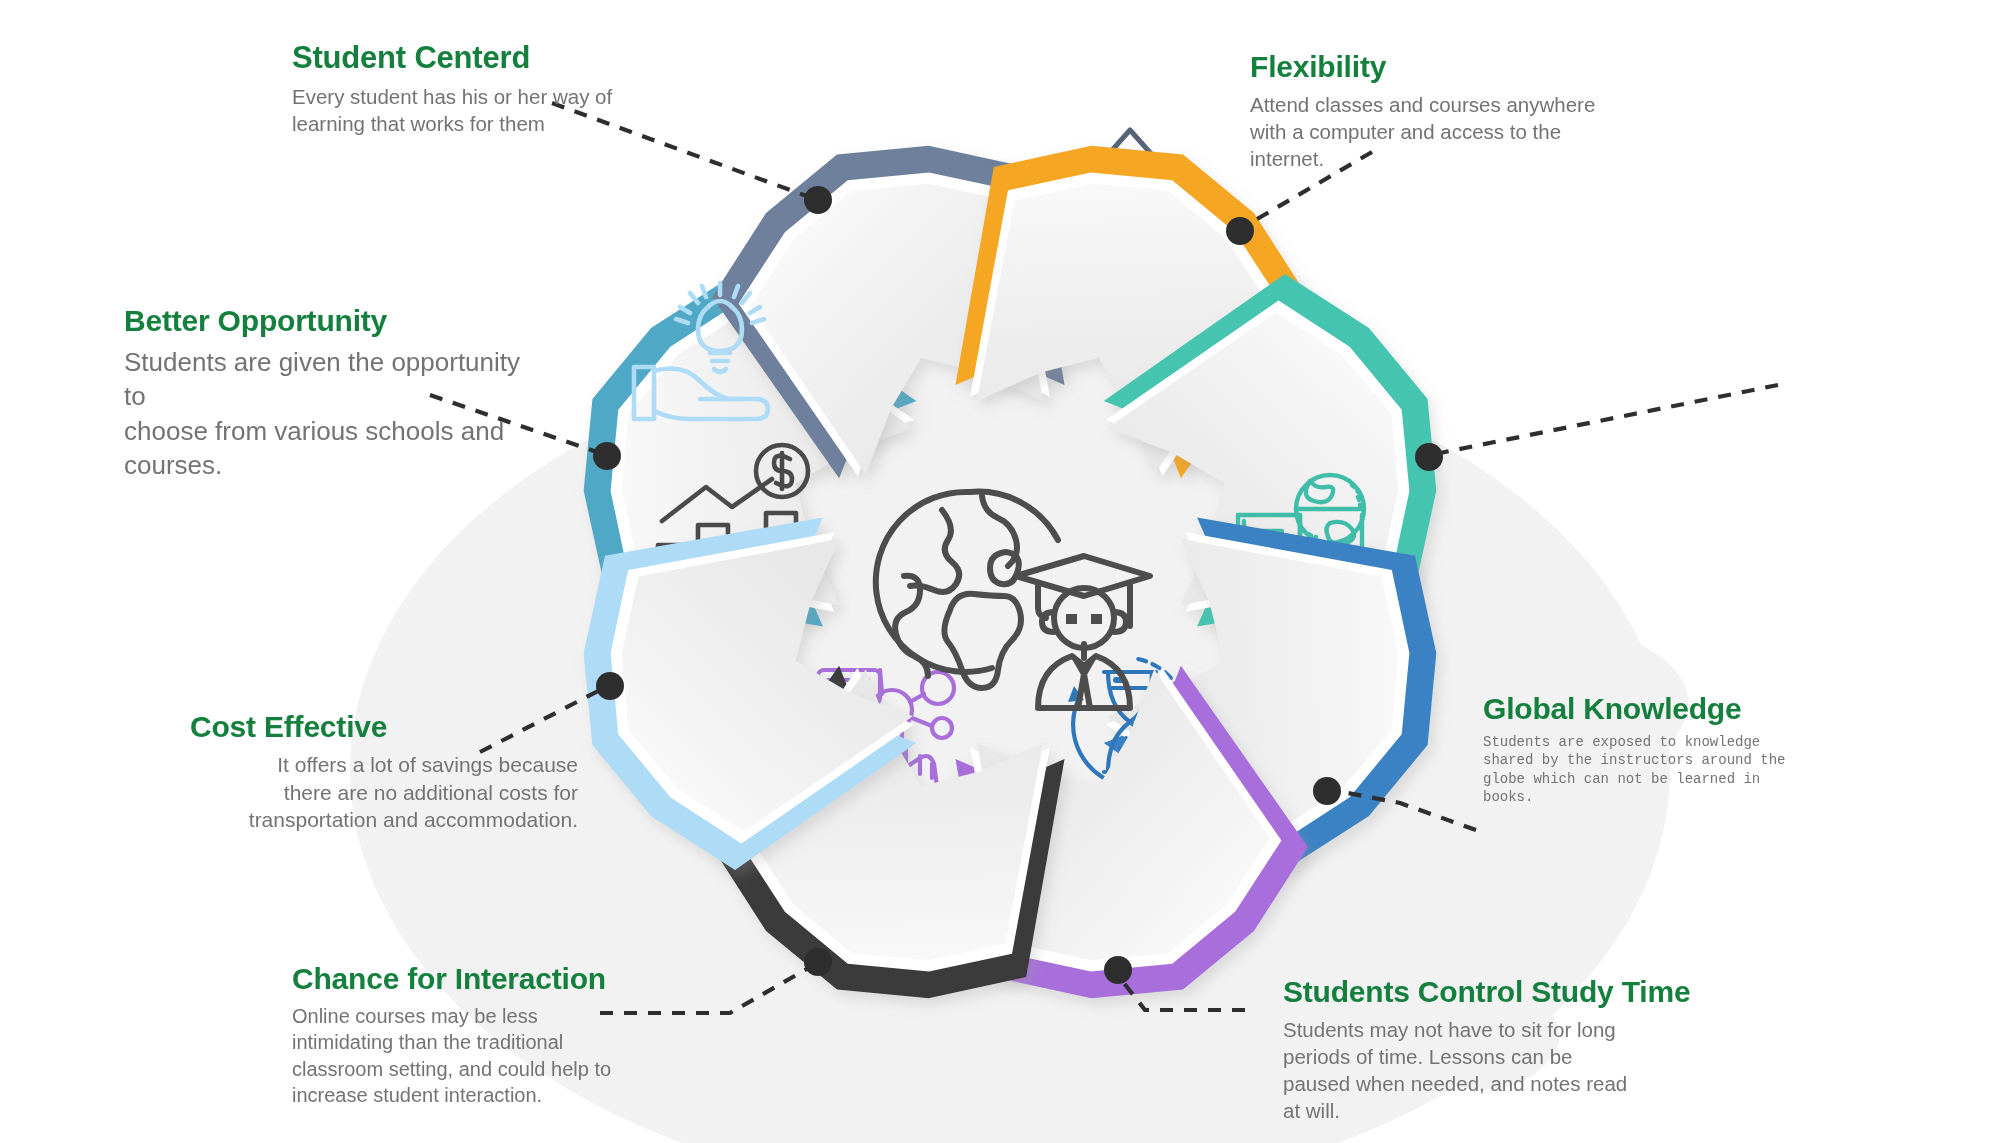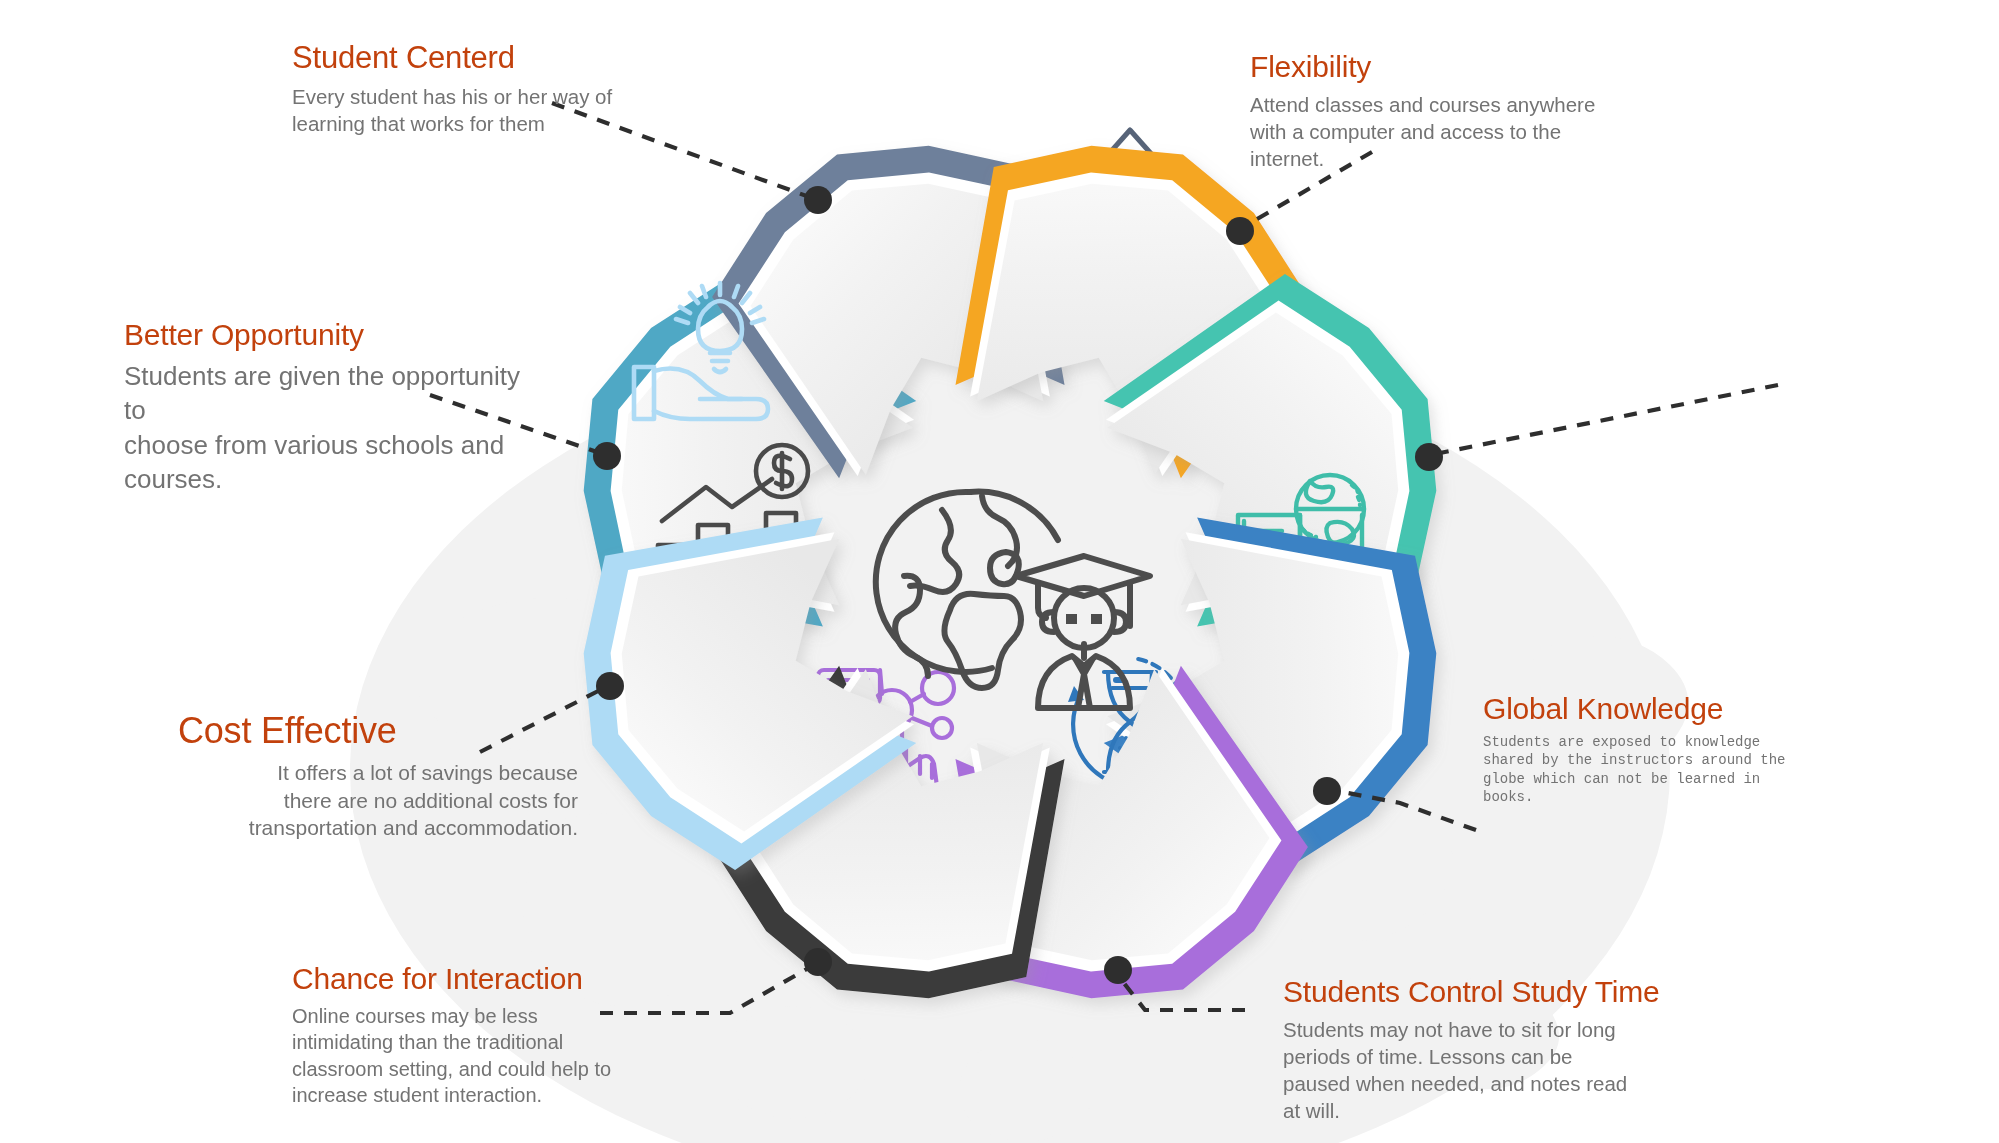--- a/index.html
+++ b/index.html
@@ -46,8 +46,8 @@
     position: absolute;
   }
   .callout .c-title {
-    font-weight: normal;
-    color: #c2410c;
+    font-weight: bold;
+    color: #15803d;
     letter-spacing: -0.2px;
     white-space: pre;
     margin: 0 0 7px 0;

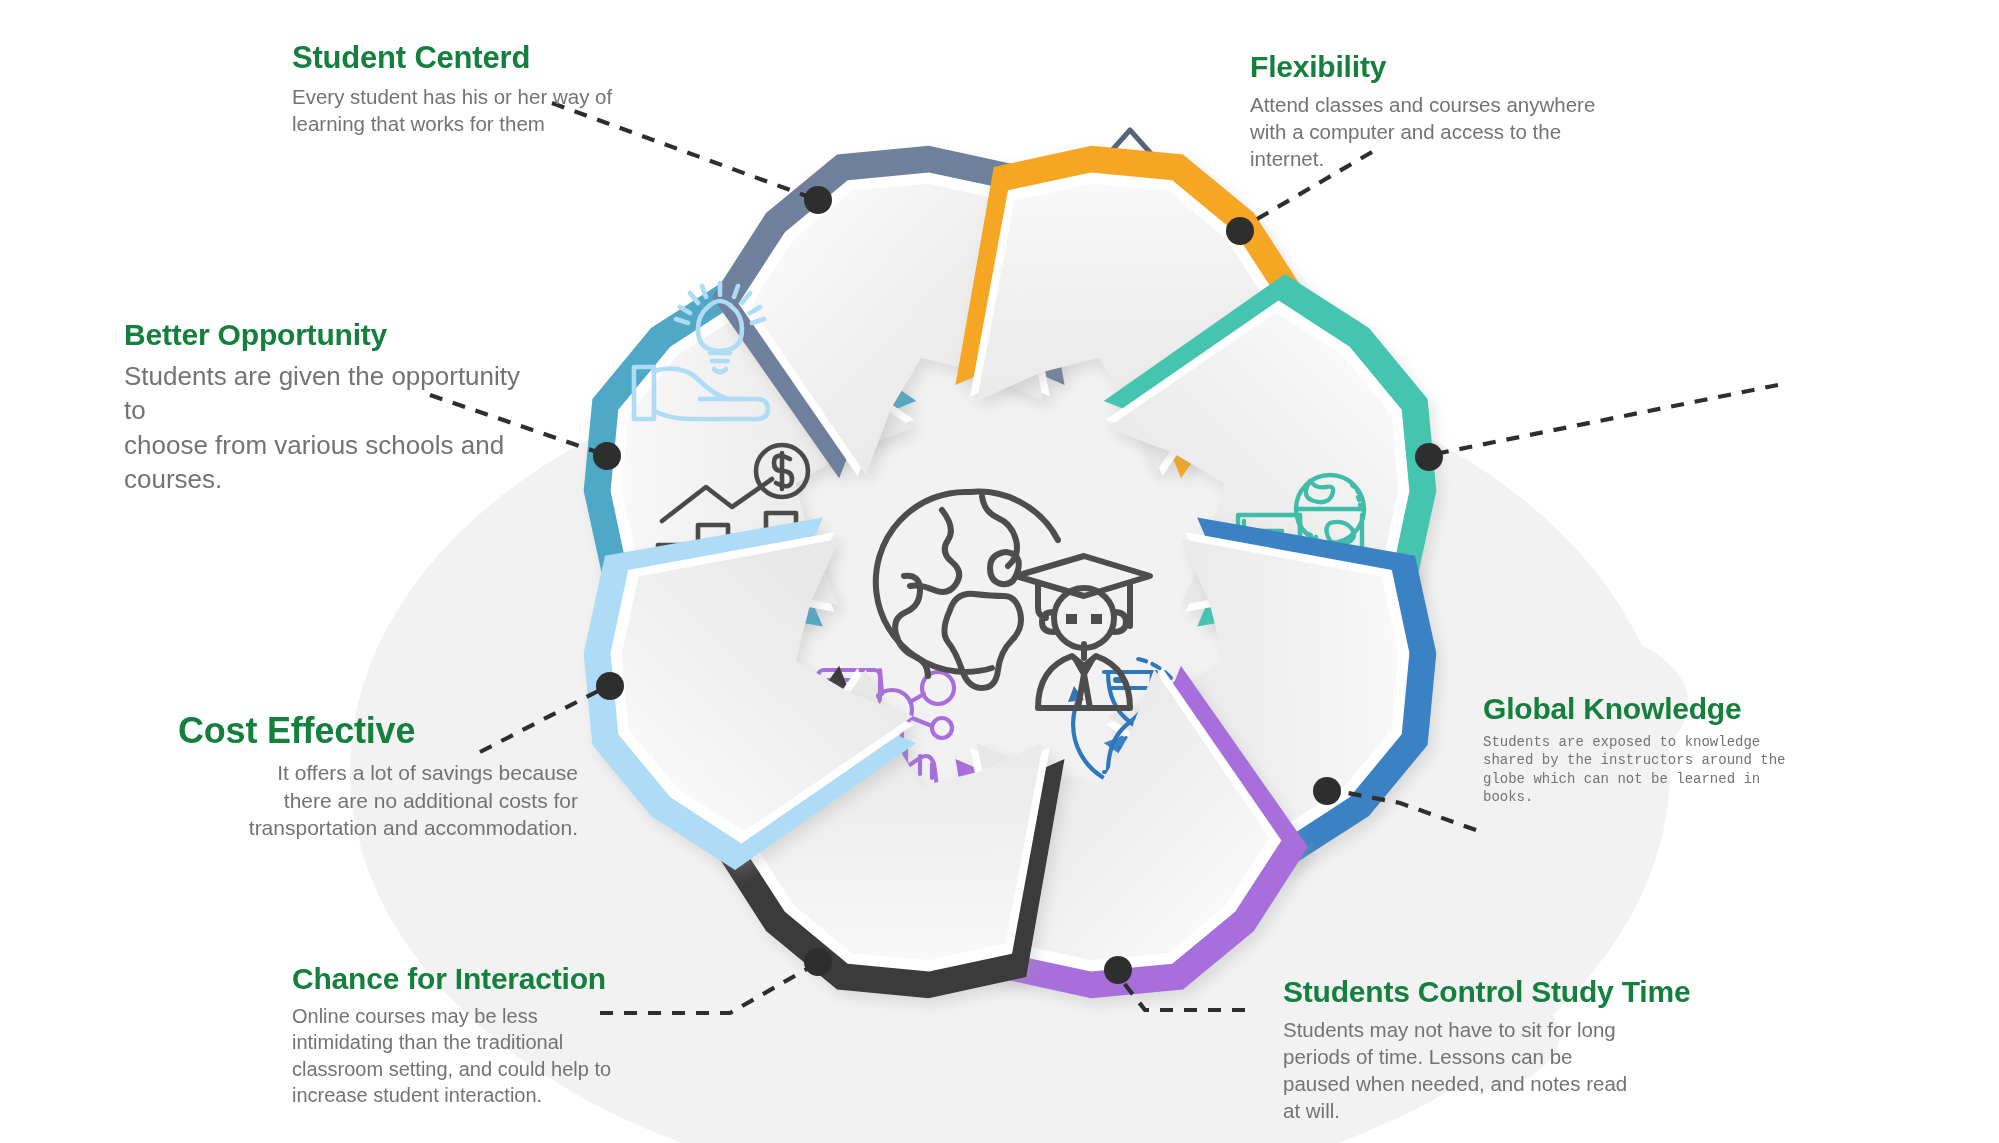--- a/index.html
+++ b/index.html
@@ -86,7 +86,7 @@
   #co-cost-effective .c-title { font-size: 36px; }
   #co-cost-effective .c-desc  { font-size: 21px; line-height: 1.32; text-align: right; }
 
-  #co-better-opportunity { left: 124px; top: 318px; width: 400px; }
+  #co-better-opportunity { left: 124px; top: 304px; width: 400px; }
   #co-better-opportunity .c-title { font-size: 30px; }
   #co-better-opportunity .c-desc  { font-size: 26px; line-height: 1.32; }
 </style>

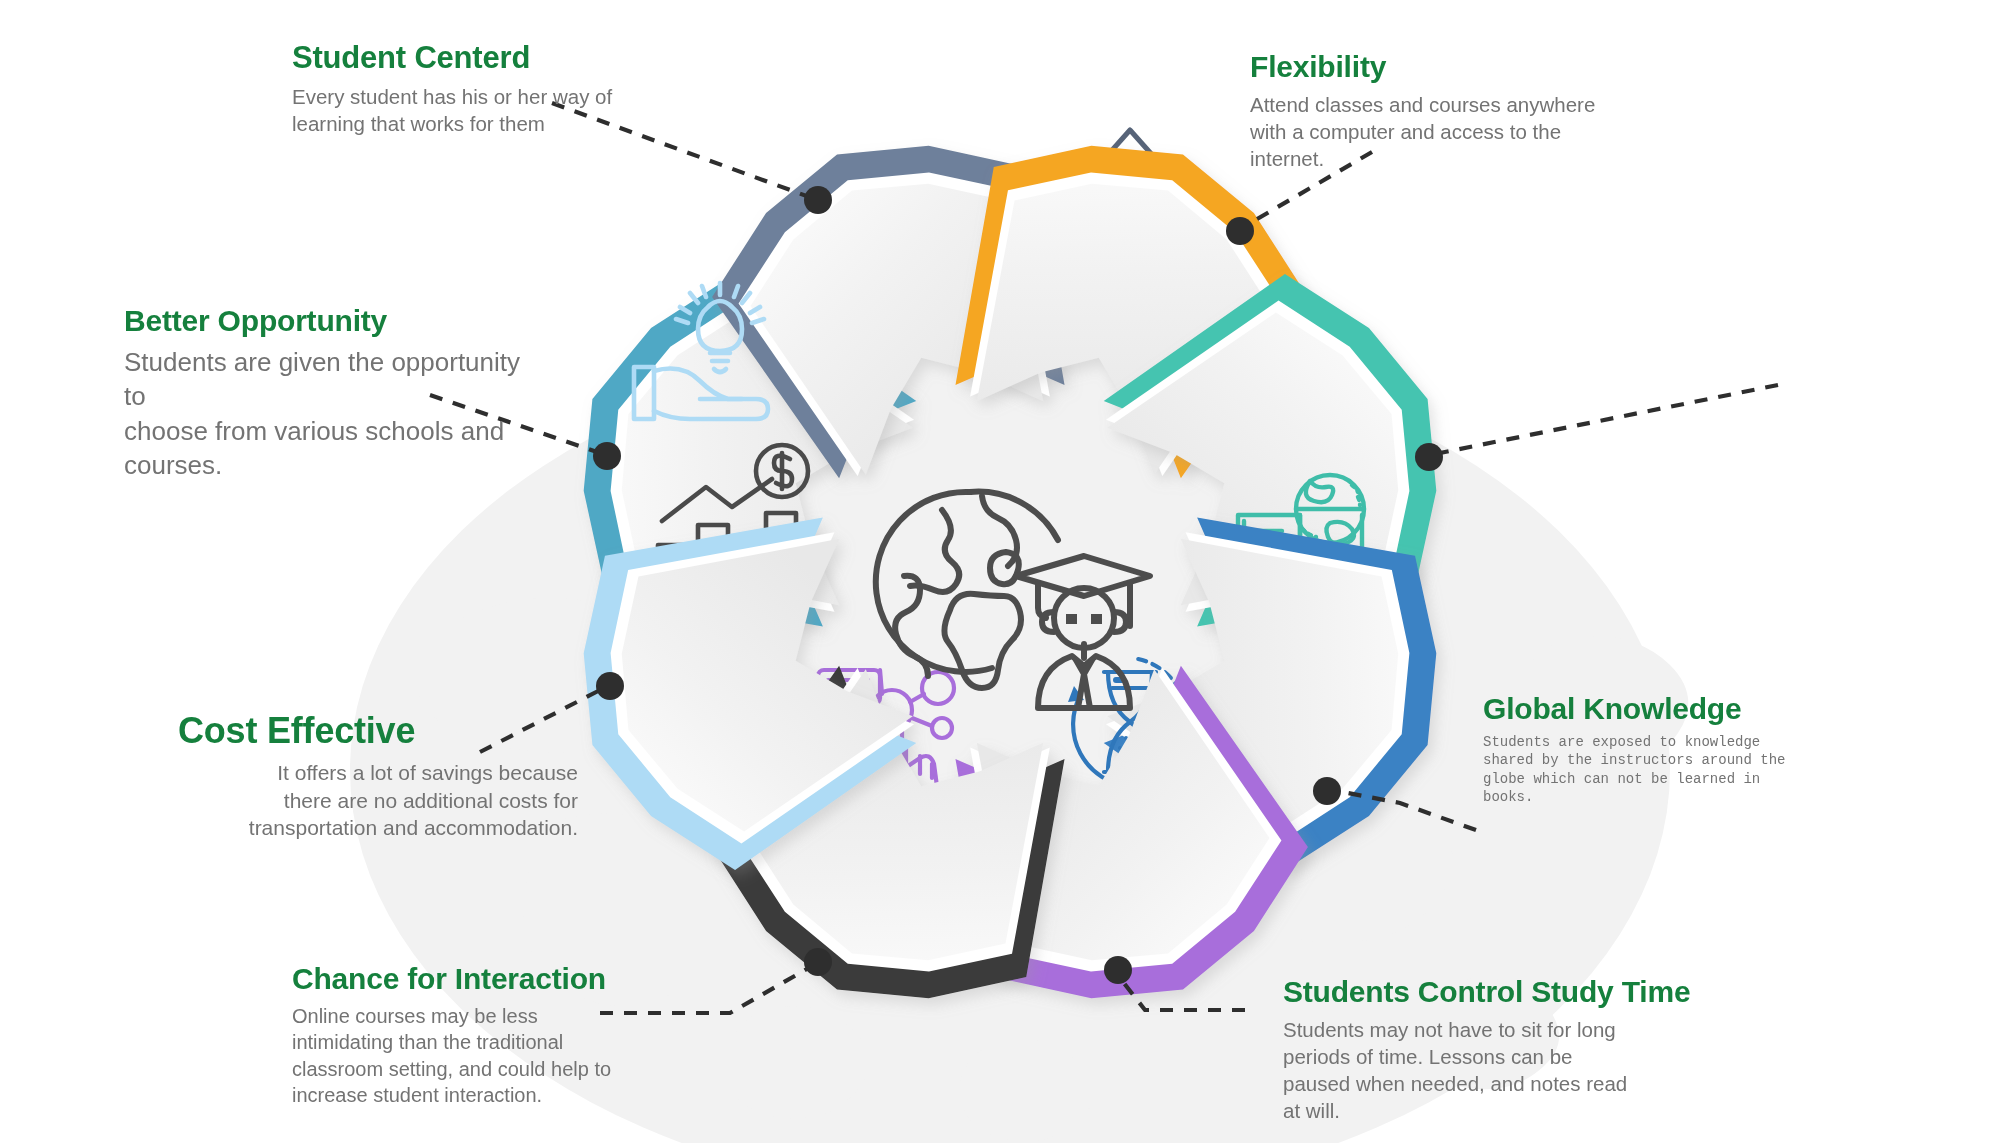--- a/index.html
+++ b/index.html
@@ -83,7 +83,7 @@
   #co-interaction .c-desc  { font-size: 20px; line-height: 1.32; }
 
   #co-cost-effective { left: 178px; top: 710px; width: 400px; }
-  #co-cost-effective .c-title { font-size: 36px; }
+  #co-cost-effective .c-title { font-size: 30px; margin-left: 12px; }
   #co-cost-effective .c-desc  { font-size: 21px; line-height: 1.32; text-align: right; }
 
   #co-better-opportunity { left: 124px; top: 304px; width: 400px; }

